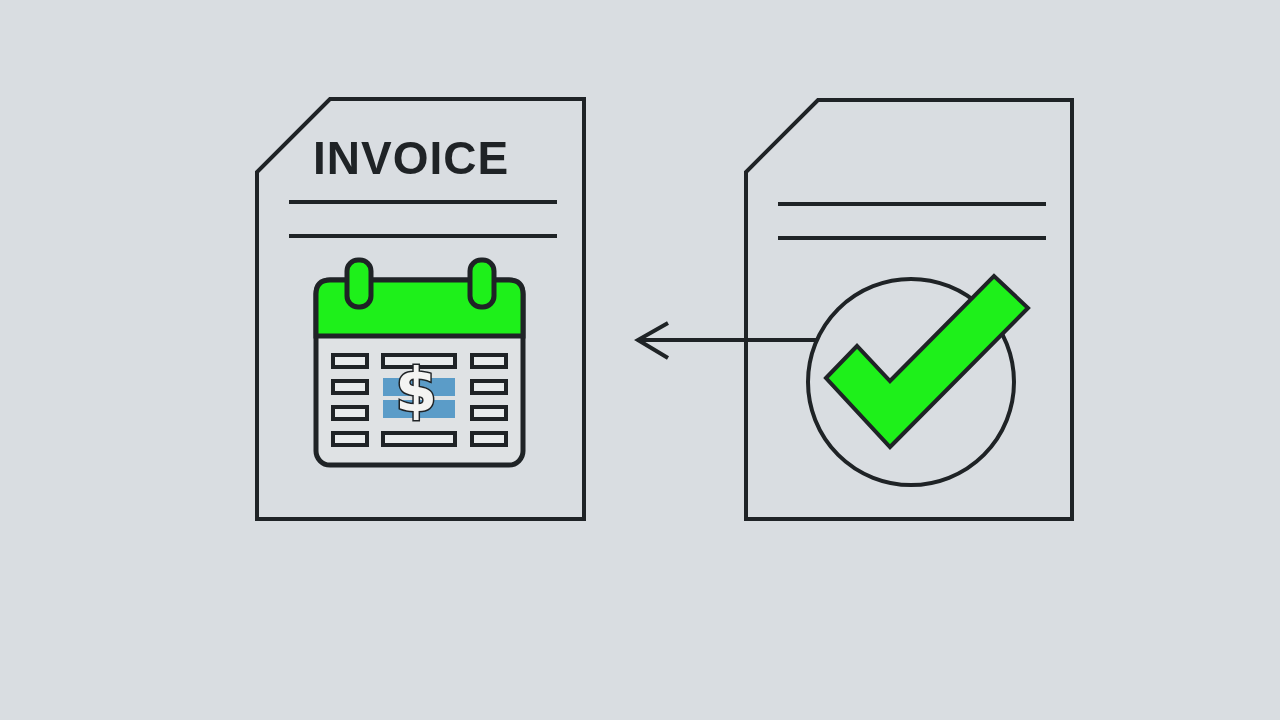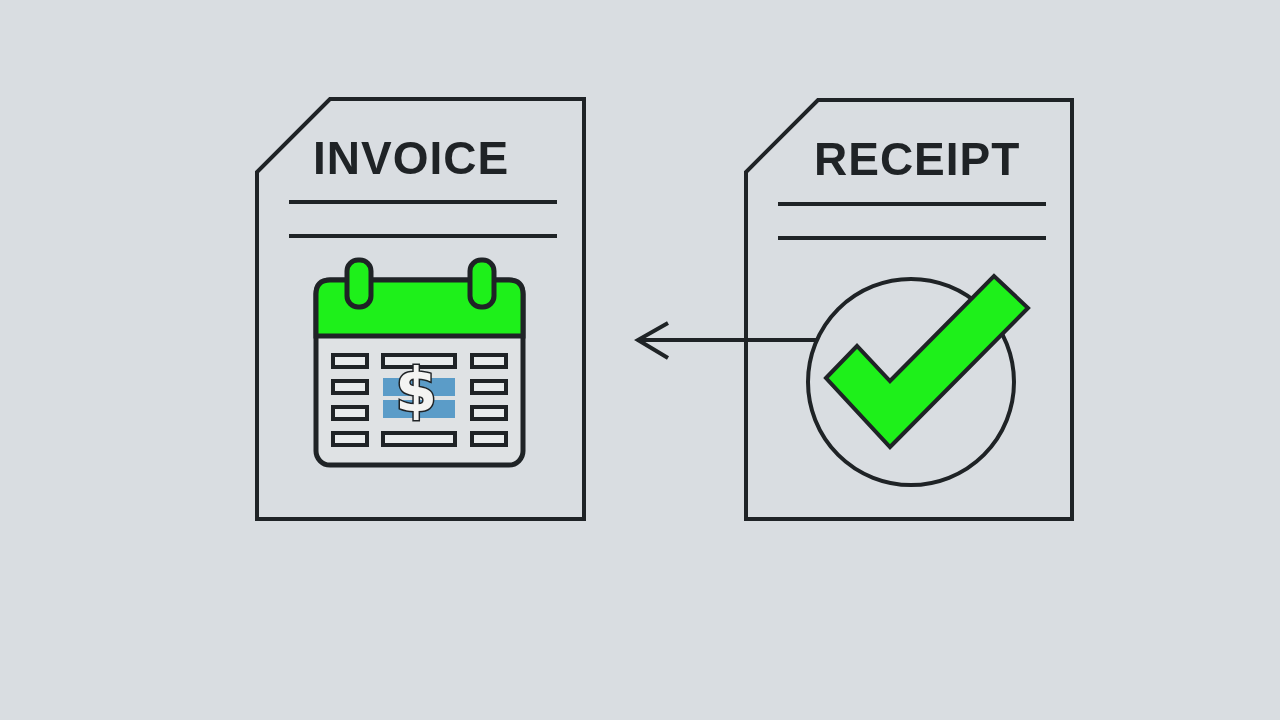--- a/index.html
+++ b/index.html
@@ -93,7 +93,6 @@
 
   <div id="invoice-title" class="doc-title">INVOICE</div>
 
-  <div id="receipt-title" class="doc-title">RECEIPT</div>
 
   <div class="dollar">$</div>
 </div>

